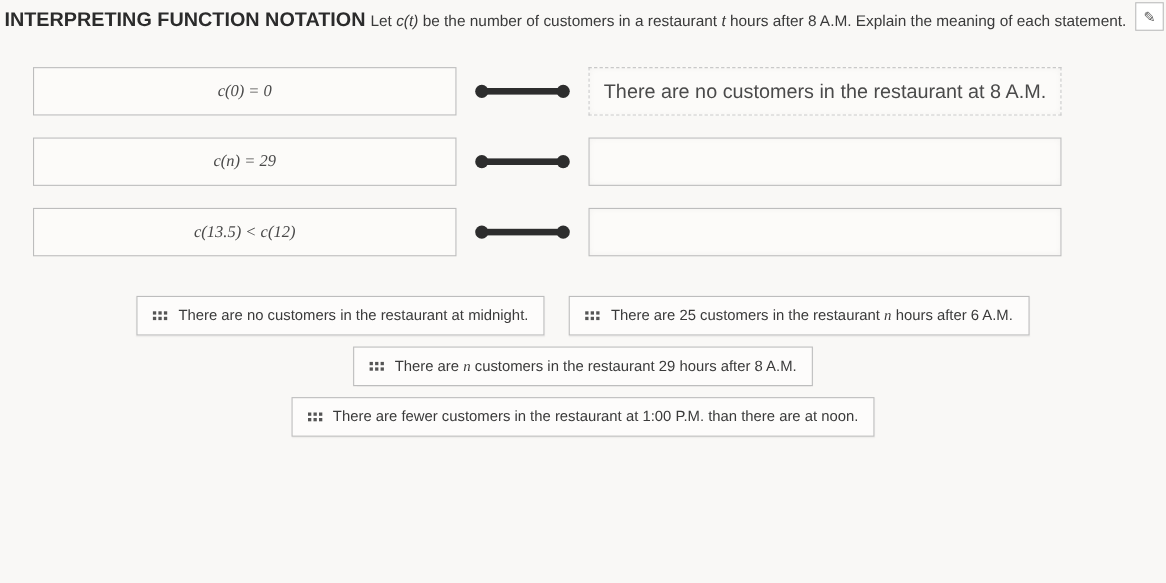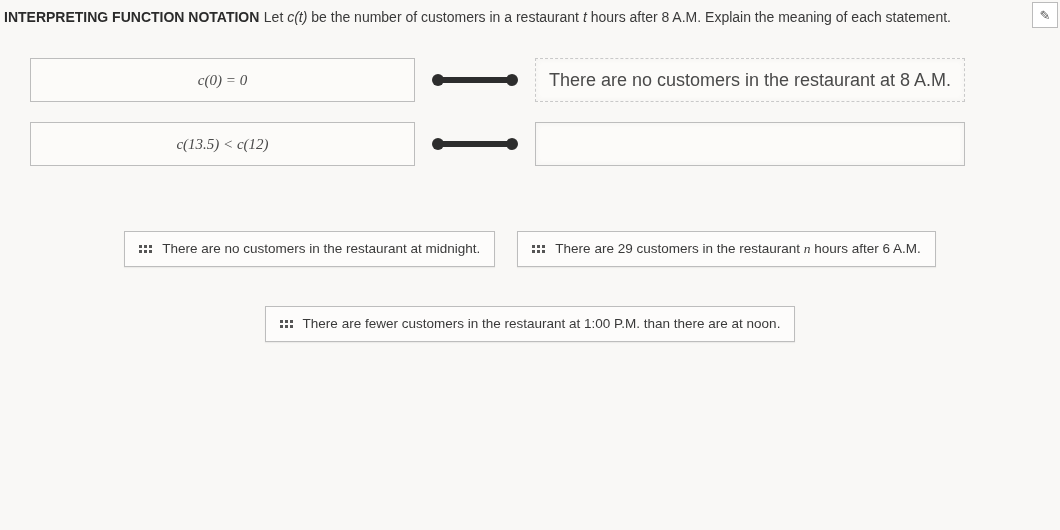--- a/index.html
+++ b/index.html
@@ -5,7 +5,7 @@
 * { box-sizing: border-box; margin: 0; padding: 0; }
 body { font-family: Arial, Helvetica, sans-serif; background: #f9f8f6; color: #3a3a3a; width: 1060px; height: 530px; overflow: hidden; position: relative; }
 .header { padding: 8px 4px 4px 4px; }
-.title-bold { font-weight: bold; font-size: 14px; color: #2b2b2b; }
+.title-bold { font-weight: bold; font-size: 18px; color: #2b2b2b; }
 .title-text { font-size: 14px; color: #3a3a3a; }
 .italic { font-style: italic; }
 .matching-area { padding: 18px 30px 10px 30px; }

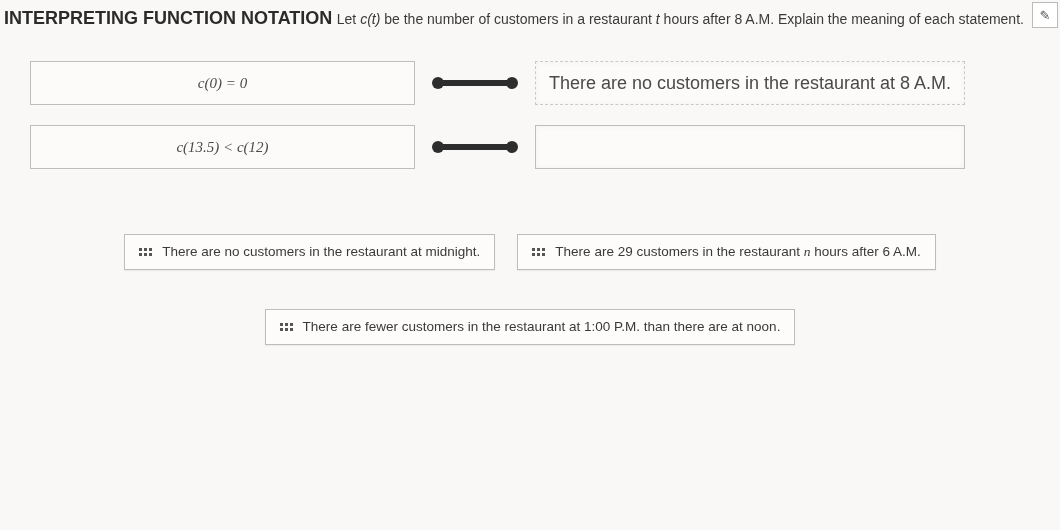--- a/index.html
+++ b/index.html
@@ -48,6 +48,17 @@
         </svg>
     </div>
     <div class="right-box filled">There are no customers in the restaurant at 8 A.M.</div>
+  </div>
+  <div class="row">
+    <div class="left-box">c(n) = 29</div>
+    <div class="connector">
+      <svg width="90" height="16">
+          <circle cx="8" cy="8" r="6" fill="#2d2d2d"></circle>
+          <rect x="8" y="5" width="74" height="6" fill="#2d2d2d"></rect>
+          <circle cx="82" cy="8" r="6" fill="#2d2d2d"></circle>
+        </svg>
+    </div>
+    <div class="right-box"></div>
   </div>
   <div class="row">
     <div class="left-box">c(13.5) &lt; c(12)</div>

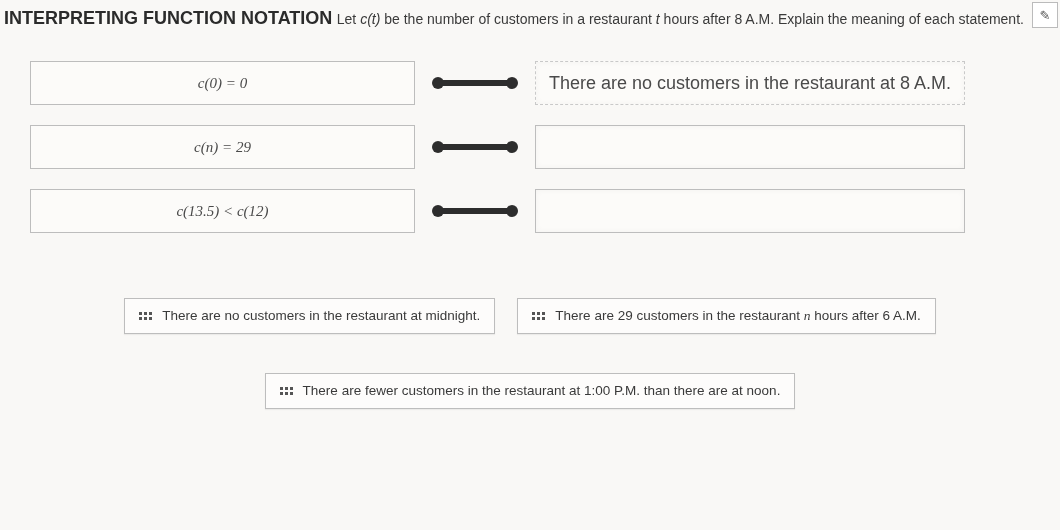--- a/index.html
+++ b/index.html
@@ -18,7 +18,7 @@
 .connector svg { display: block; }
 .options { padding: 6px 30px 10px 30px; }
 .opt-row { display: flex; justify-content: center; gap: 22px; margin: 10px 0; }
-.opt { border: 1px solid #bdbdbd; background: #fdfcfb; font-size: 13.5px; color: #3a3a3a; padding: 9px 14px; display: flex; align-items: center; gap: 10px; cursor: move; box-shadow: 0 1px 1px rgba(0,0,0,0.05); margin-top: 29px; }
+.opt { border: 1px solid #bdbdbd; background: #fdfcfb; font-size: 13.5px; color: #3a3a3a; padding: 9px 14px; display: flex; align-items: center; gap: 10px; cursor: move; box-shadow: 0 1px 1px rgba(0,0,0,0.05); }
 .handle { display: inline-flex; flex-direction: column; gap: 2px; }
 .handle span { display: flex; gap: 2px; }
 .handle i { width: 3px; height: 3px; background: #555; display: inline-block; }

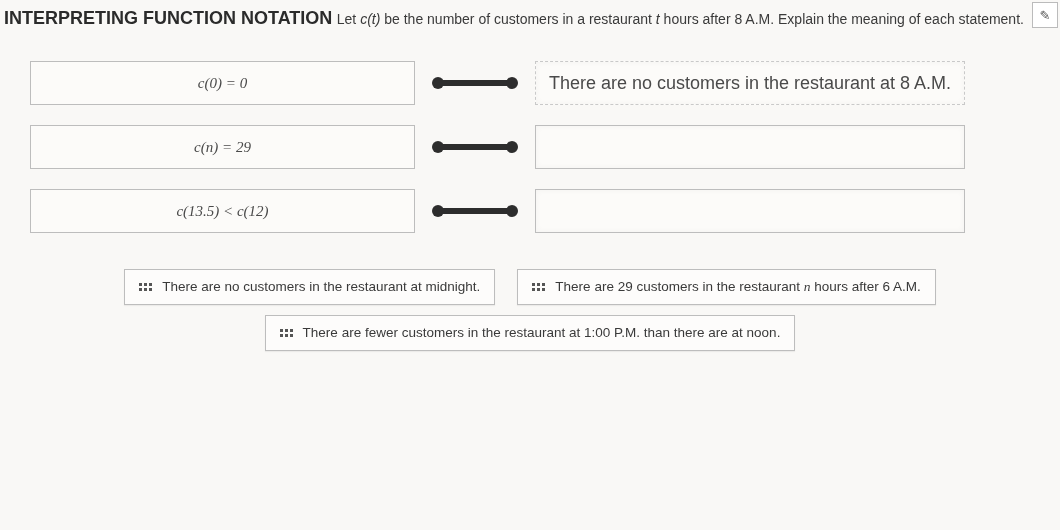--- a/index.html
+++ b/index.html
@@ -103,7 +103,7 @@
             <i></i>
           </span>
         </span>
-      <span><span>There are 29 customers in the restaurant </span><span class="it">n</span><span> hours after 6 A.M.</span></span>
+      <span><span>There are 25 customers in the restaurant </span><span class="it">n</span><span> hours after 6 A.M.</span></span>
     </div>
   </div>
   <div class="opt-row">

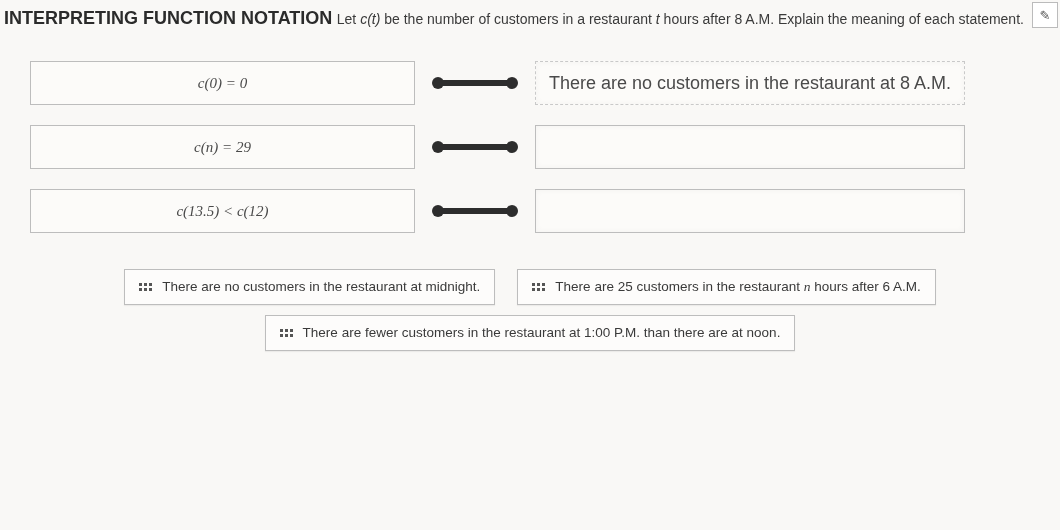--- a/index.html
+++ b/index.html
@@ -120,6 +120,23 @@
             <i></i>
           </span>
         </span>
+      <span><span>There are </span><span class="it">n</span><span> customers in the restaurant 29 hours after 8 A.M.</span></span>
+    </div>
+  </div>
+  <div class="opt-row">
+    <div class="opt">
+      <span class="handle">
+          <span>
+            <i></i>
+            <i></i>
+            <i></i>
+          </span>
+          <span>
+            <i></i>
+            <i></i>
+            <i></i>
+          </span>
+        </span>
       <span><span>There are fewer customers in the restaurant at 1:00 P.M. than there are at noon.</span><span class="it"></span><span></span></span>
     </div>
   </div>

